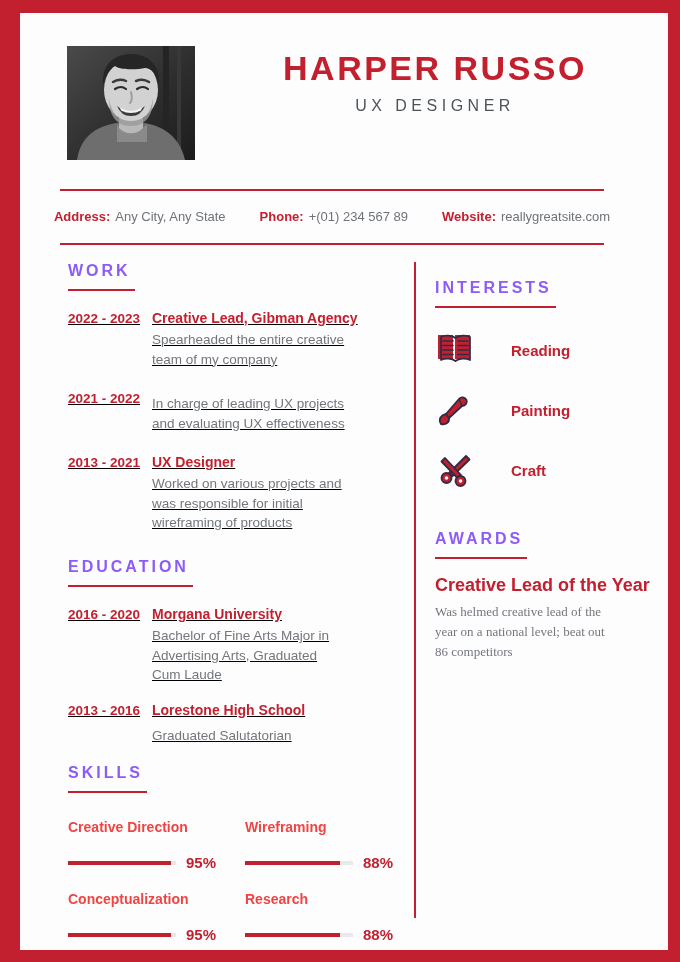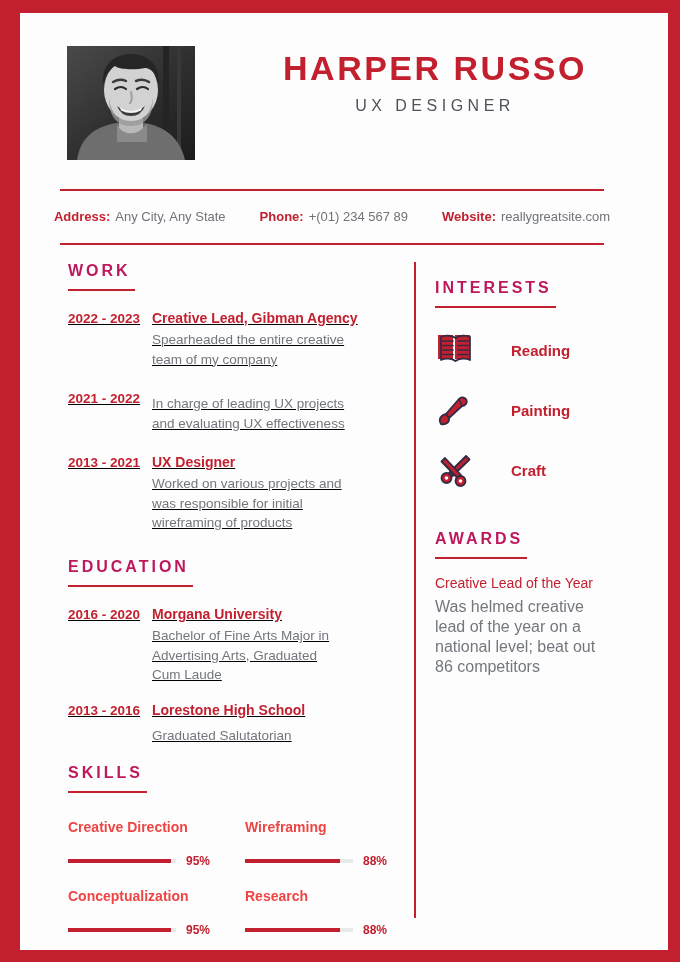--- a/index.html
+++ b/index.html
@@ -39,7 +39,7 @@
   .sec{position:absolute;left:0;}
   h2.sec-h{
     margin:0;display:inline-block;font-size:16px;font-weight:bold;
-    letter-spacing:3px;color:#be185d;
+    letter-spacing:3px;color:#8b5cf6;
     border-bottom:2px solid #c3202f;padding:0 4px 9px 0;
   }
   

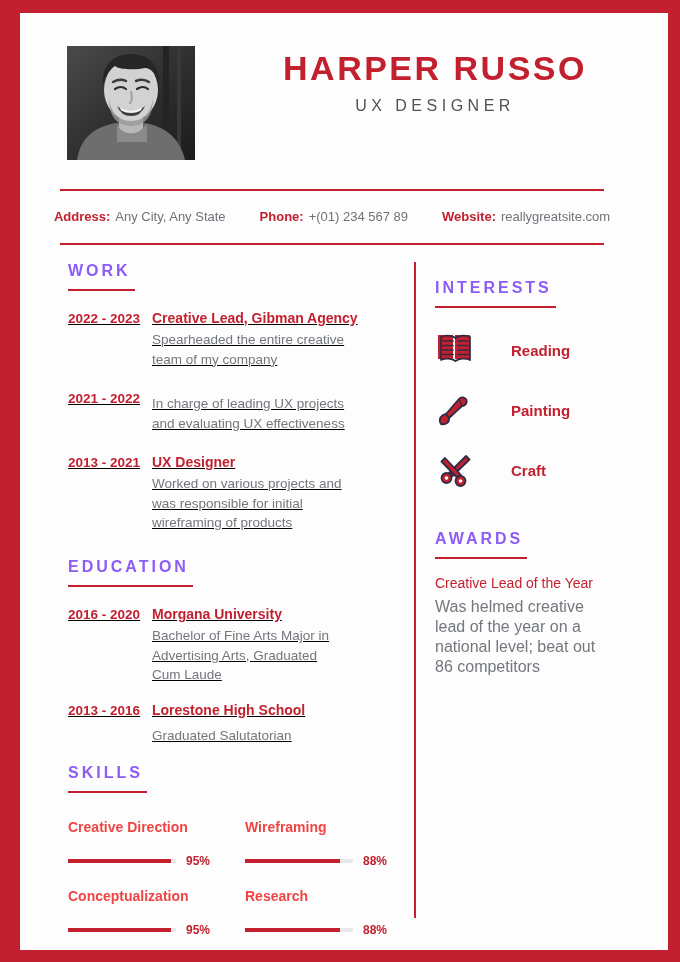--- a/index.html
+++ b/index.html
@@ -69,7 +69,7 @@
   .int-label{margin-left:28px;font-size:15px;font-weight:bold;color:#c3202f;}
   
   .award{margin-top:16px;}
-  .award-title{font-size:14px;font-weight:normal;color:#c3202f;}
+  .award-title{font-size:18px;font-weight:bold;color:#c3202f;}
   .award-desc{
     margin-top:6px;width:180px;font-size:16px;line-height:20px;color:#73777d;
   }

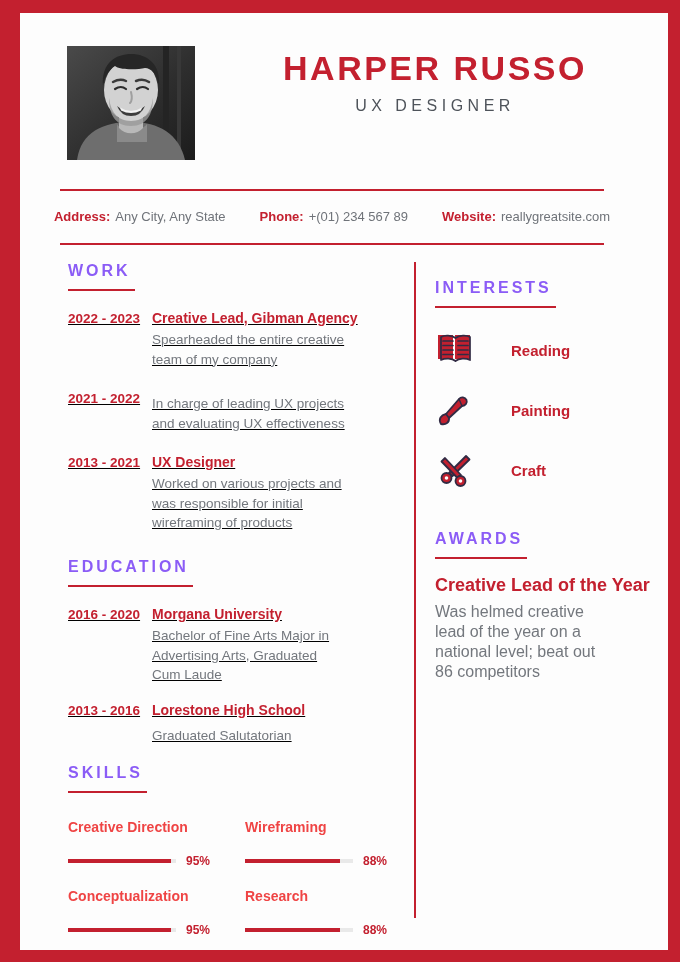--- a/index.html
+++ b/index.html
@@ -71,7 +71,7 @@
   .award{margin-top:16px;}
   .award-title{font-size:18px;font-weight:bold;color:#c3202f;}
   .award-desc{
-    margin-top:6px;width:180px;font-size:16px;line-height:20px;color:#73777d;
+    margin-top:6px;width:180px;font-size:13px;line-height:20px;color:#73777d;font-family:Liberation Serif, serif;
   }
 </style>
 </head>

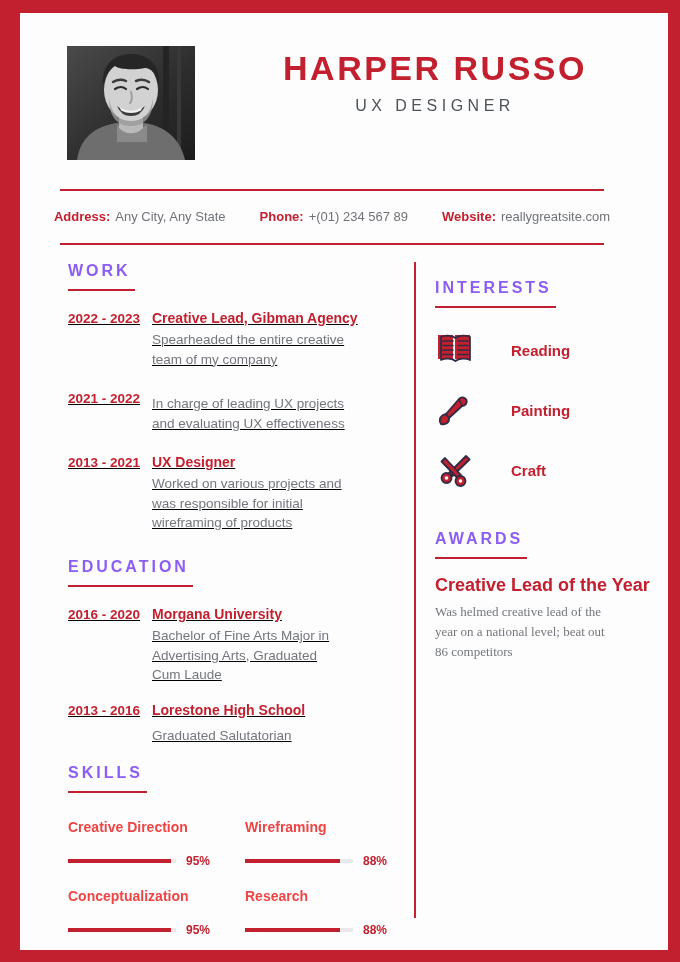--- a/index.html
+++ b/index.html
@@ -61,7 +61,7 @@
   .bar-row{display:flex;align-items:center;}
   .track{width:108px;height:4px;background:#e9e9e9;}
   .fill{height:100%;background:#c3202f;}
-  .pct{margin-left:10px;font-size:12px;font-weight:bold;color:#c3202f;}
+  .pct{margin-left:10px;font-size:15px;font-weight:bold;color:#c3202f;}
   
   .interest-list{margin-top:23px;}
   .interest{display:flex;align-items:center;height:38px;margin-bottom:22px;gap:8px;}

